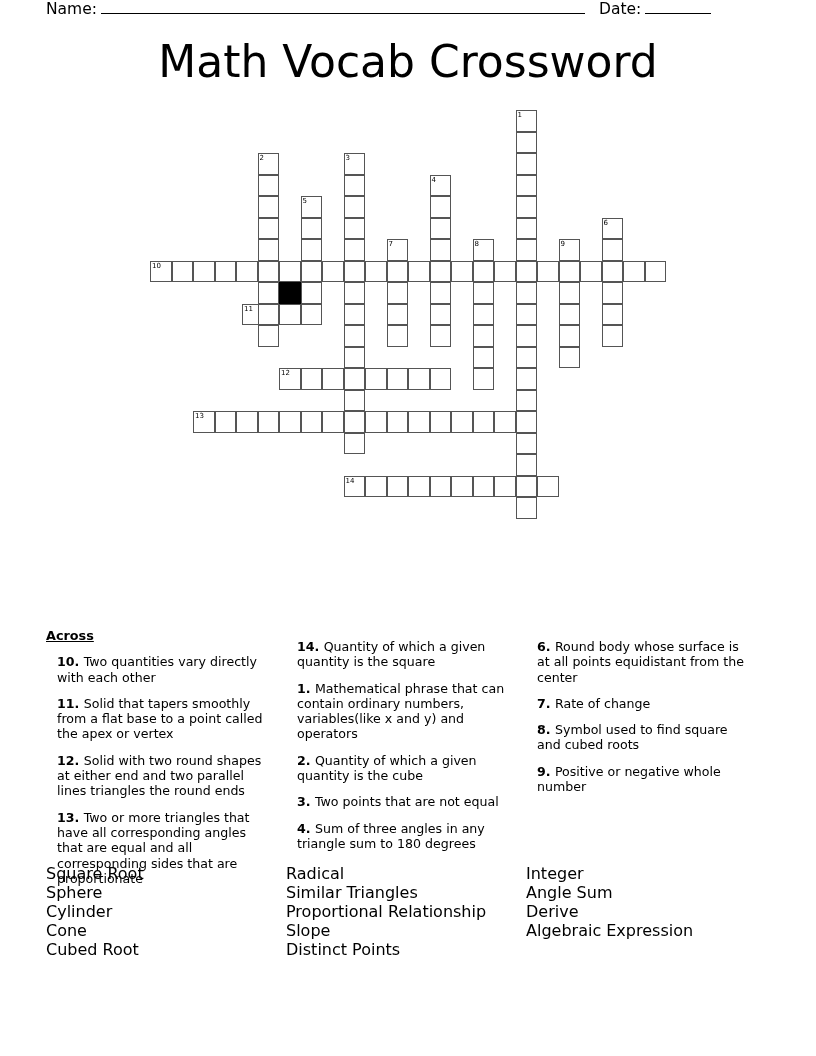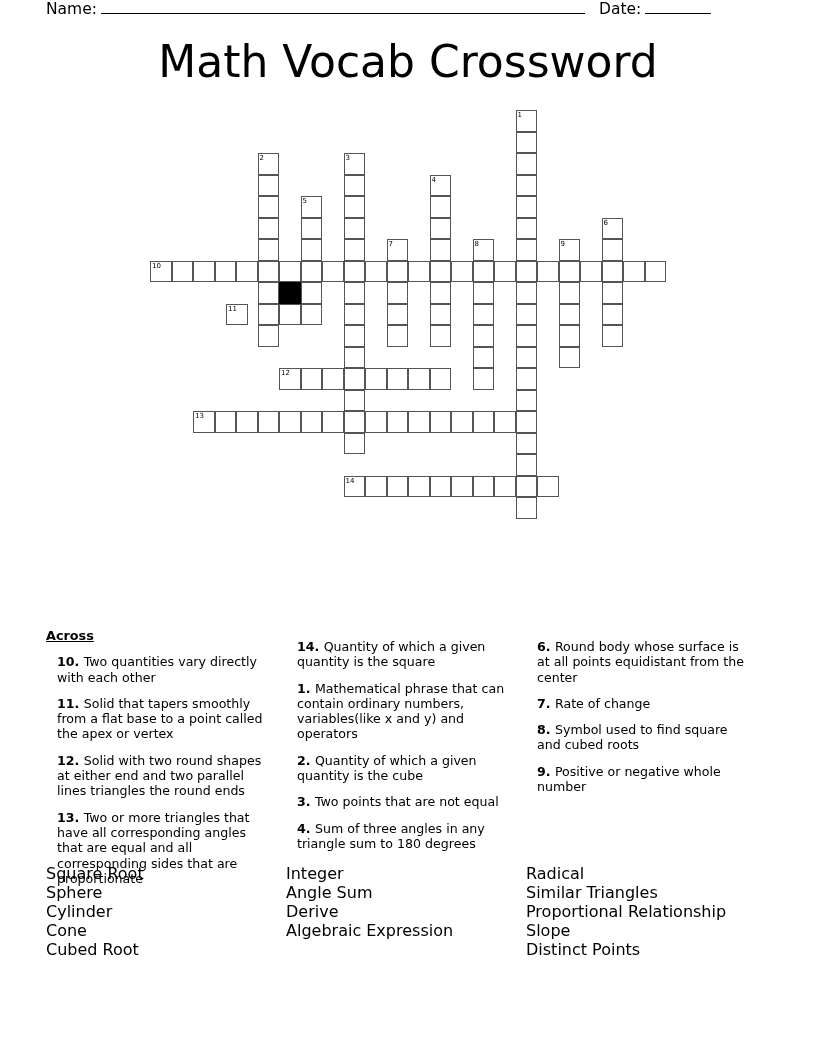--- a/index.html
+++ b/index.html
@@ -228,7 +228,7 @@
     <div class="cell" style="left: 365.5px; top: 172px;"></div>
     <div class="cell" style="left: 408.5px; top: 172px;"></div>
     <div class="cell" style="left: 451.5px; top: 172px;"></div>
-    <div class="cell" style="left: 76px; top: 193.5px;">
+    <div class="cell" style="left: 92px; top: 193.5px;">
       <span class="cnum">11</span>
     </div>
     <div class="cell" style="left: 107.5px; top: 193.5px;"></div>

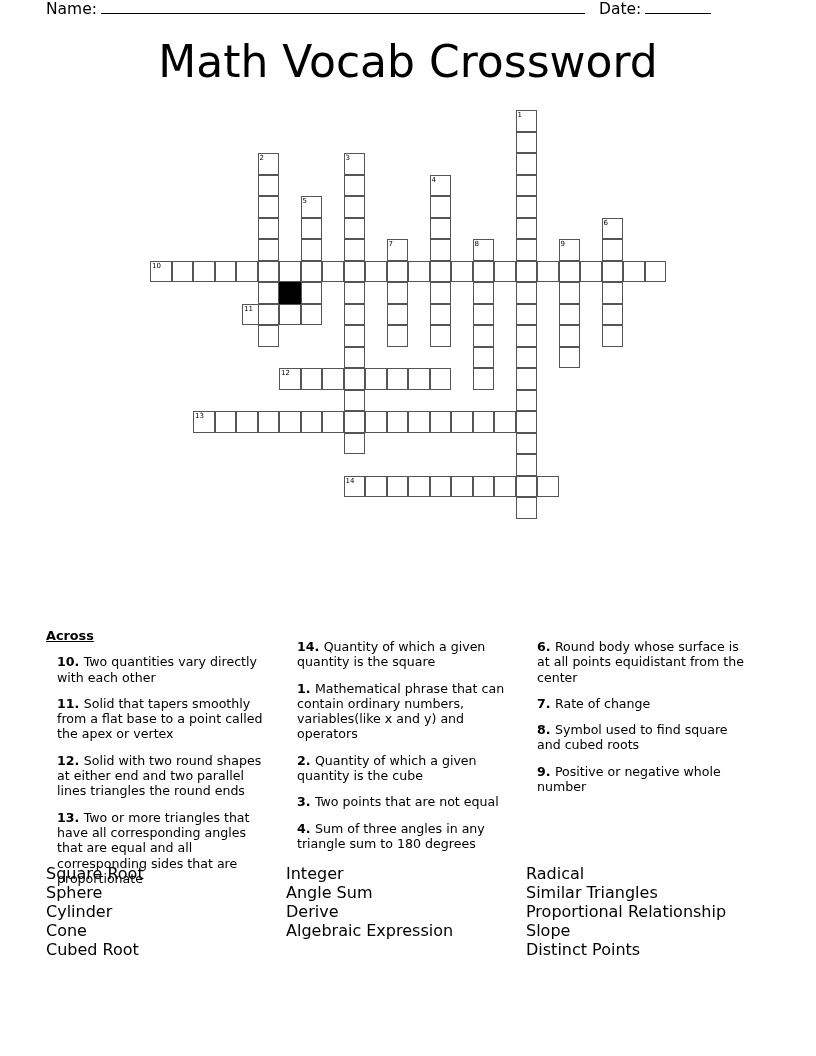--- a/index.html
+++ b/index.html
@@ -336,18 +336,18 @@
         <div class="wb-item">Cubed Root</div>
       </div>
       <div class="wb-col">
-        <div class="wb-item">Integer</div>
-        <div class="wb-item">Angle Sum</div>
-        <div class="wb-item">Derive</div>
-        <div class="wb-item">Algebraic Expression</div>
-      </div>
-      <div class="wb-col">
         <div class="wb-item">Radical</div>
         <div class="wb-item">Similar Triangles</div>
         <div class="wb-item">Proportional Relationship</div>
         <div class="wb-item">Slope</div>
         <div class="wb-item">Distinct Points</div>
       </div>
+      <div class="wb-col">
+        <div class="wb-item">Integer</div>
+        <div class="wb-item">Angle Sum</div>
+        <div class="wb-item">Derive</div>
+        <div class="wb-item">Algebraic Expression</div>
+      </div>
     </div>
 </div>
 

